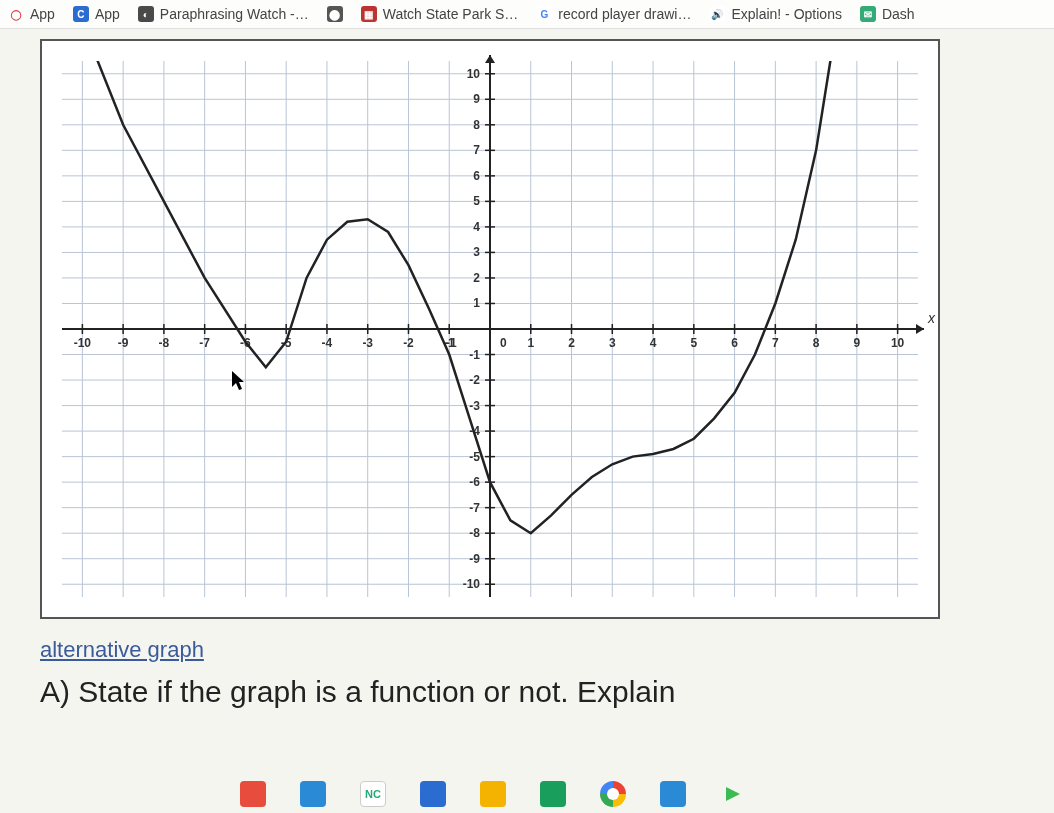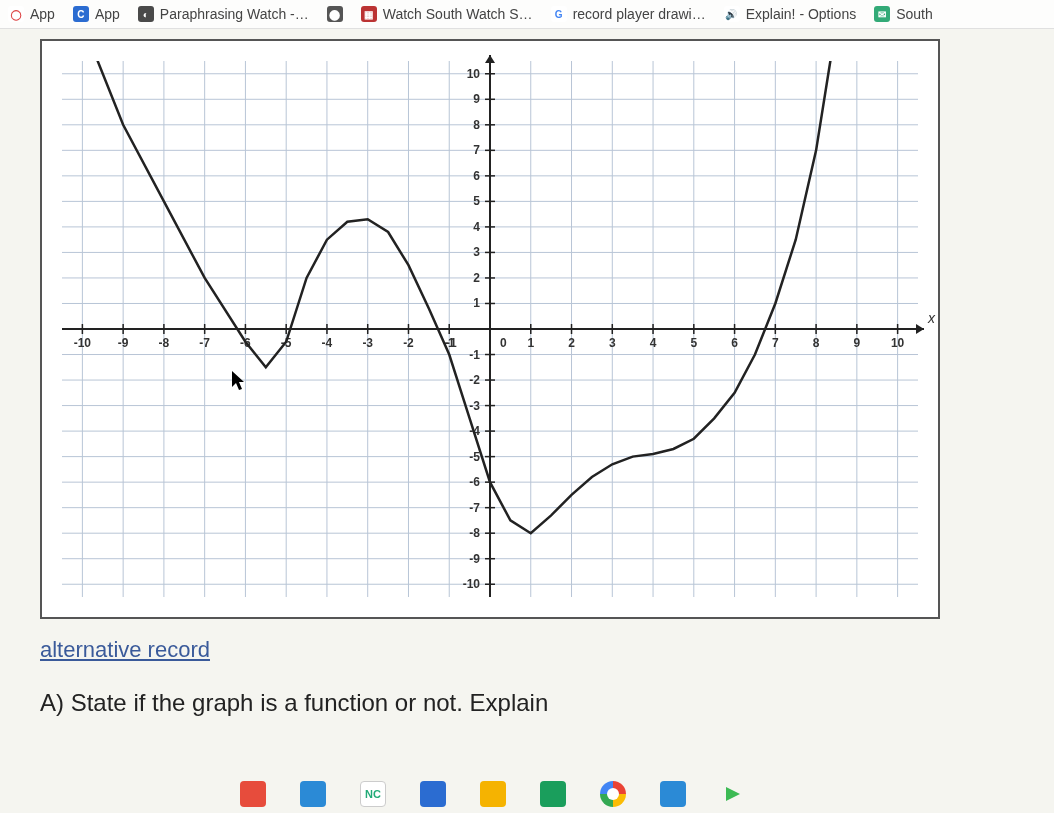--- a/index.html
+++ b/index.html
@@ -103,7 +103,7 @@
     </div>
     <div class="tab">
       <span class="ico" style="background: rgb(187, 51, 51); color: rgb(255, 255, 255);">▦</span>
-      <span>Watch South Watch S…</span>
+      <span>Watch State Park S…</span>
     </div>
     <div class="tab">
       <span class="ico" style="background: rgb(255, 255, 255); color: rgb(66, 133, 244);">G</span>

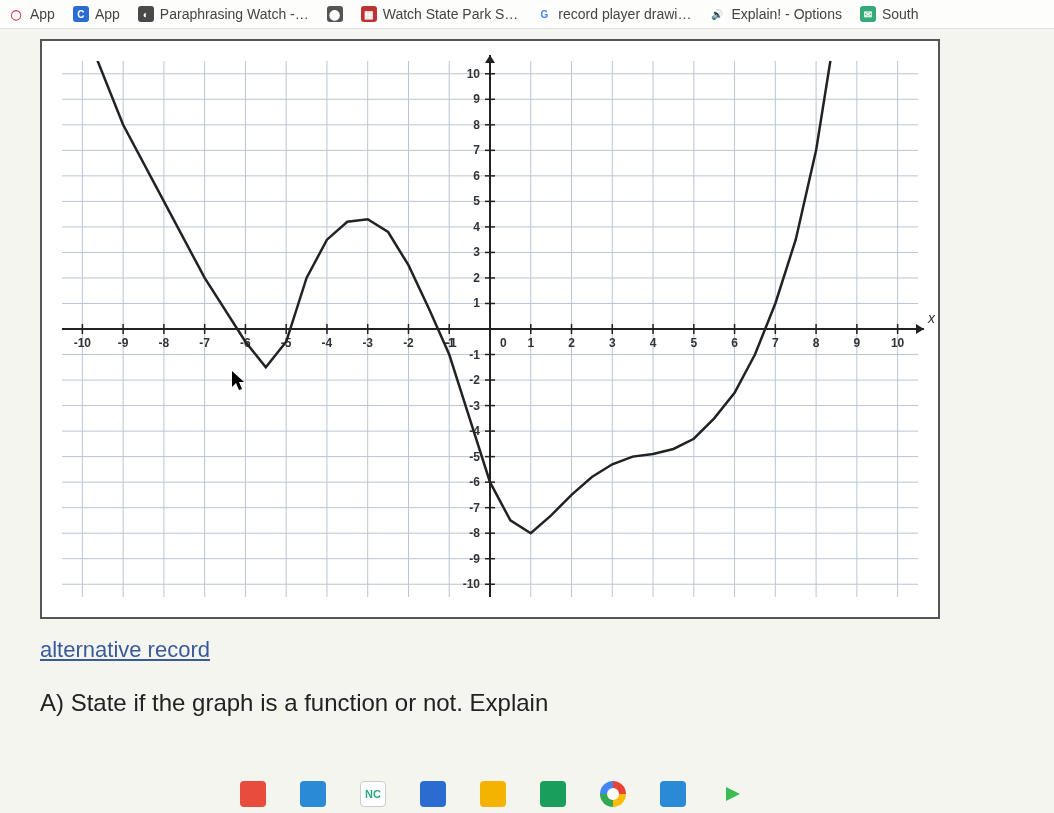--- a/index.html
+++ b/index.html
@@ -115,7 +115,7 @@
     </div>
     <div class="tab">
       <span class="ico" style="background: rgb(51, 170, 119); color: rgb(255, 255, 255);">✉</span>
-      <span>South</span>
+      <span>Dash</span>
     </div>
   </div>
 

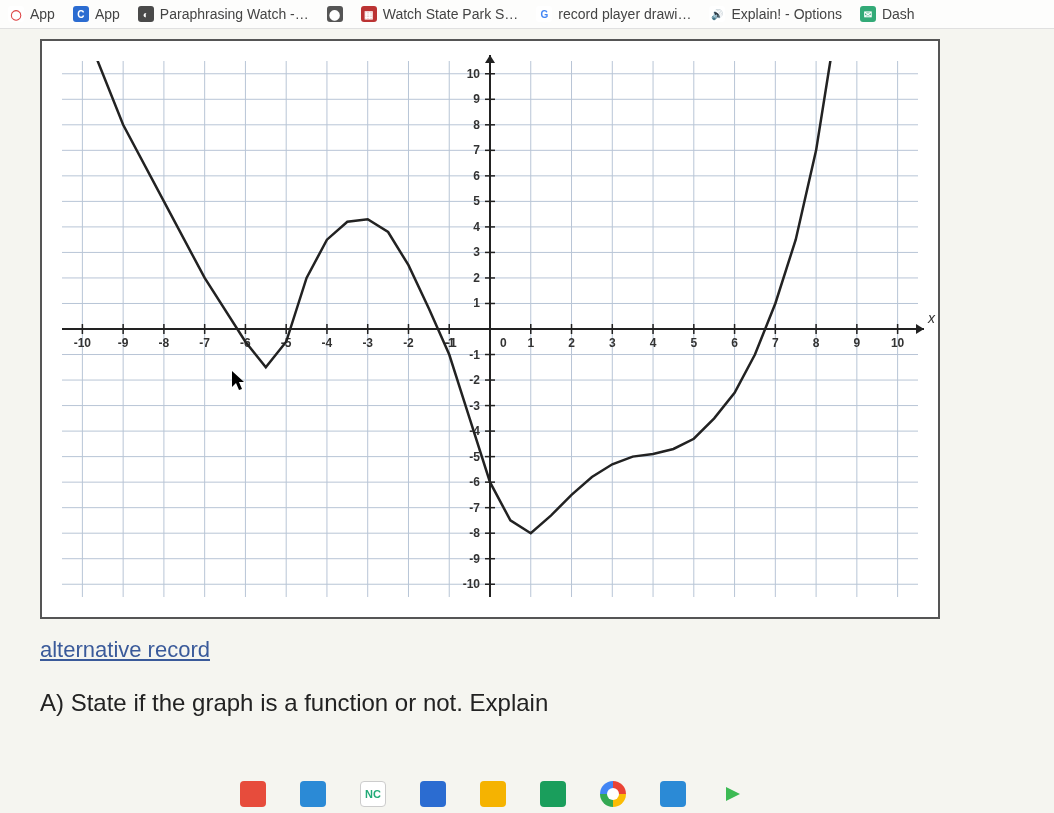--- a/index.html
+++ b/index.html
@@ -265,7 +265,7 @@
     </svg>
   </div>
 
-  <a class="alt-link">alternative record</a>
+  <a class="alt-link">alternative graph</a>
 
   <div class="question">
     <span class="qlabel">A)</span>

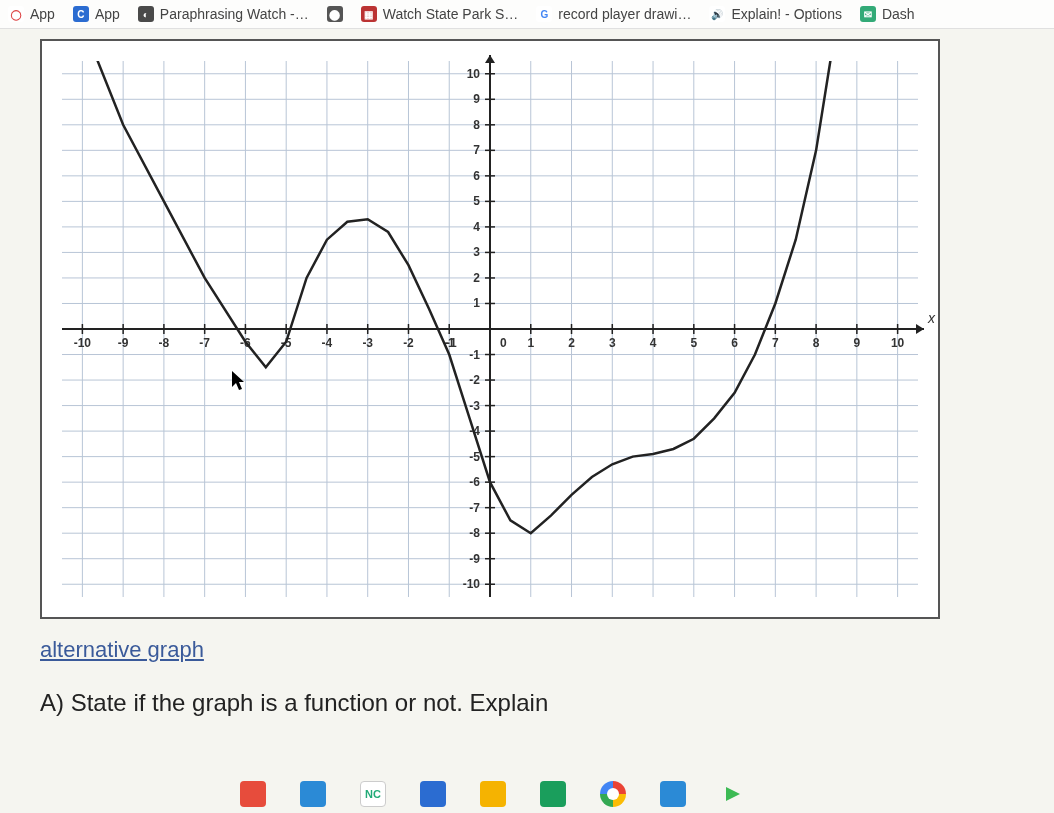--- a/index.html
+++ b/index.html
@@ -59,8 +59,8 @@
     cursor: pointer;
   }
   .question {
-    margin-top: 26px;
-    font-size: 24px;
+    margin-top: 12px;
+    font-size: 30px;
     color: #222;
   }
   .qlabel { color: #222; }

